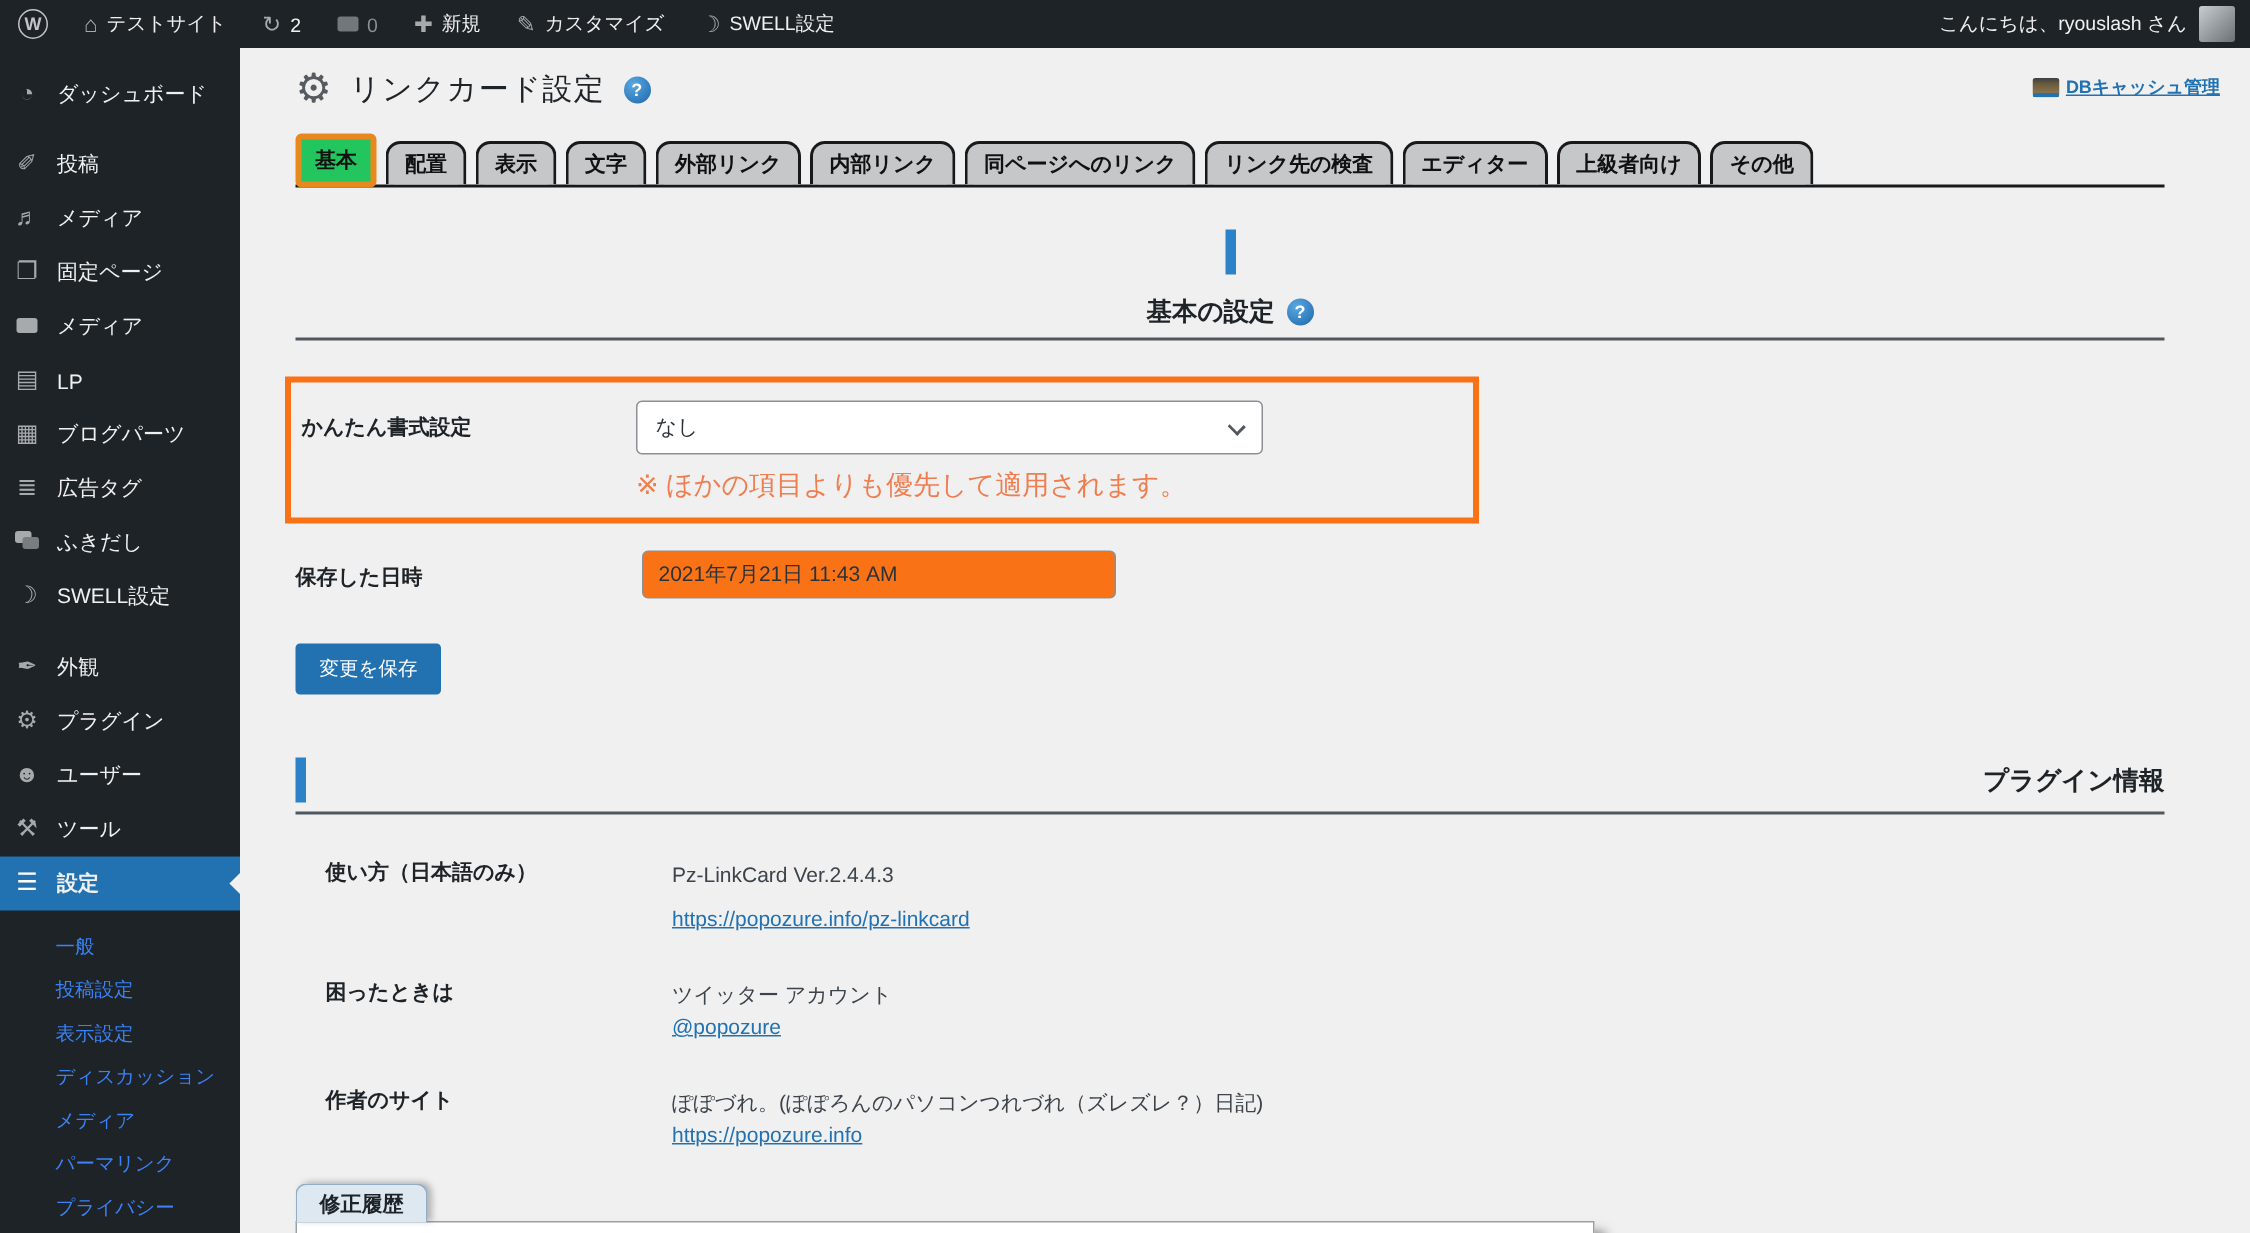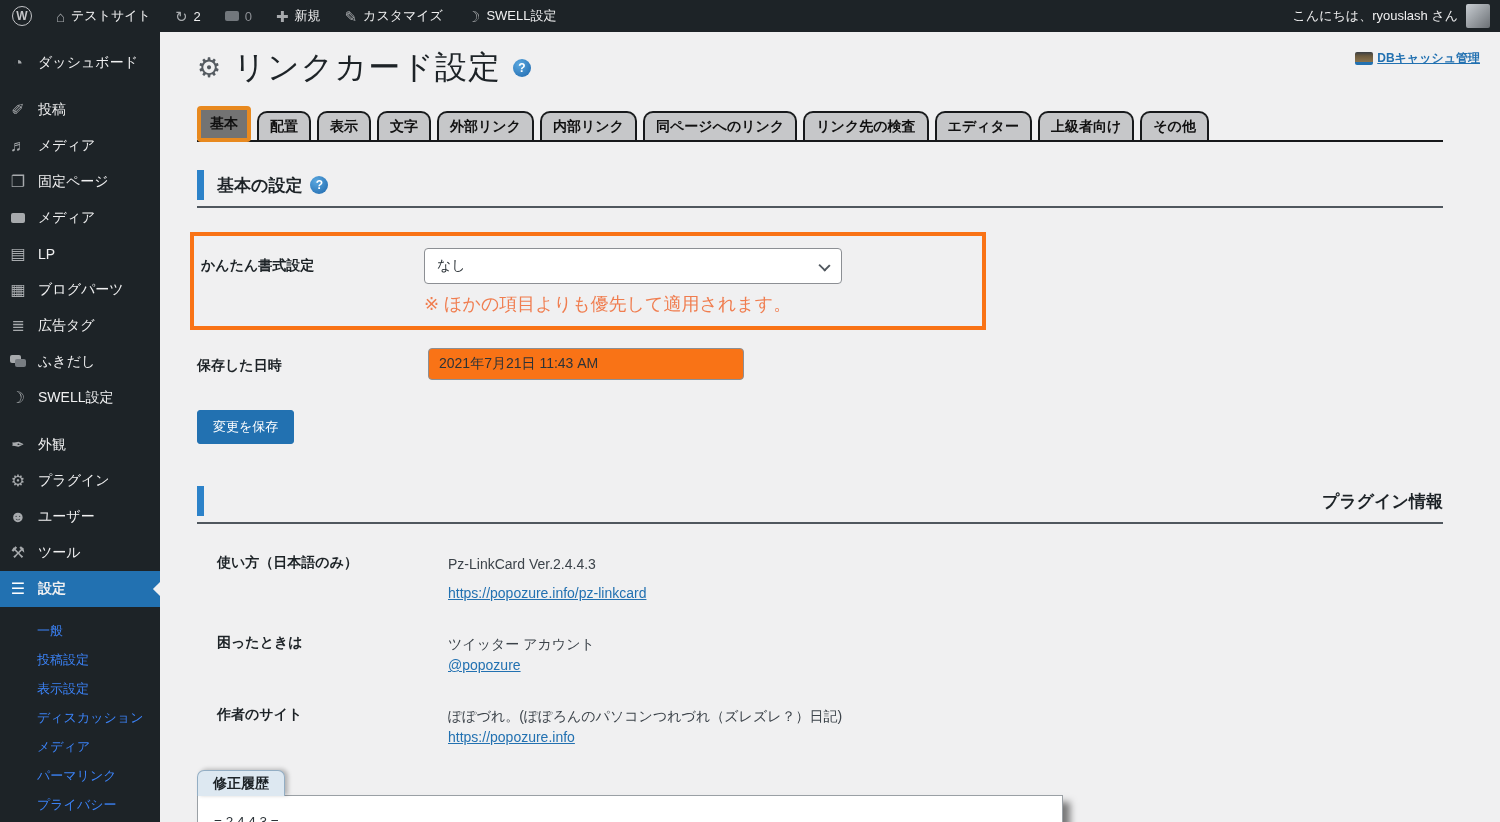--- a/index.html
+++ b/index.html
@@ -44,7 +44,7 @@
   .content { position:absolute; top:32px; left:160px; width:1340px; height:790px; padding:14px 57px 0 37px; }
   .titlerow { display:flex; align-items:center; gap:12px; }
   .gear-title { font-size:27px; color:#555b61; line-height:1; }
-  .page-title { font-size:32px; font-weight:400; color:#1d2327; letter-spacing:1px;font-family:Liberation Mono, monospace; }
+  .page-title { font-size:20px; font-weight:400; color:#1d2327; letter-spacing:1px;font-family:Liberation Mono, monospace; }
   .qmark { width:18px; height:18px; border-radius:50%; background:radial-gradient(circle at 35% 30%, #5aa8e0, #1d66ab); color:#fff;
     font-size:12px; font-weight:bold; display:inline-flex; align-items:center; justify-content:center; }
   .dbcache { position:absolute; top:18px; right:20px; display:flex; align-items:center; gap:4px; font-size:12px; }

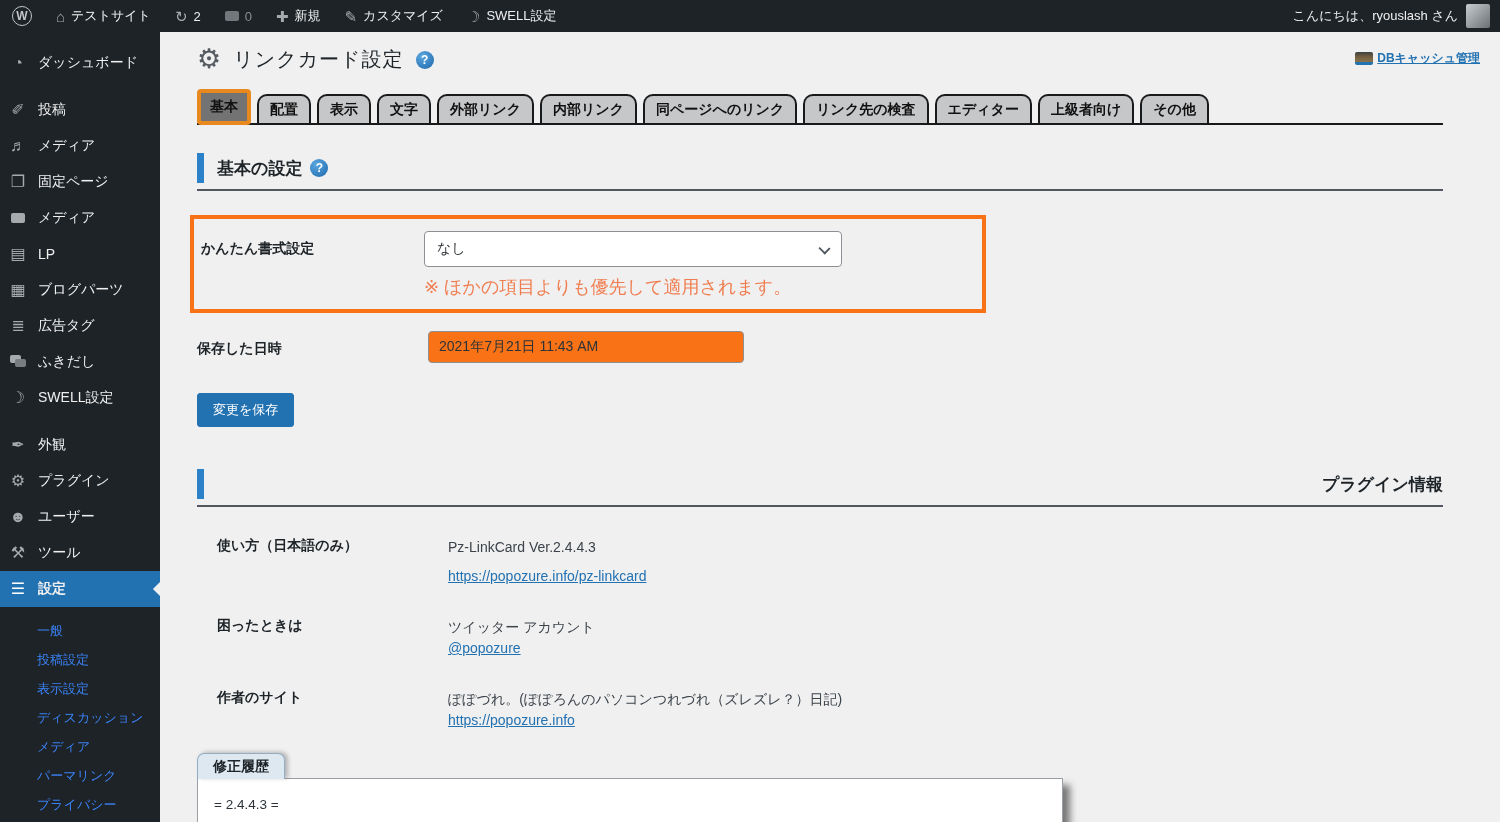--- a/index.html
+++ b/index.html
@@ -55,7 +55,7 @@
   .tabs { display:flex; align-items:flex-end; gap:6px; margin-top:16px; border-bottom:2px solid #17191b; }
   .tab { background:#c6c7c9; border:2px solid #17191b; border-bottom:none; border-radius:10px 10px 0 0;
     padding:5px 11px 4px; font-size:14px; font-weight:600; color:#111; cursor:pointer; white-space:nowrap; }
-  .tab.active { background:#737373; border:4px solid #e8891f; border-radius:4px; margin-bottom:-2px; padding:5px 9px; }
+  .tab.active { background:#22c55e; border:4px solid #e8891f; border-radius:4px; margin-bottom:-2px; padding:5px 9px; }
 
   
   .sect { display:flex; align-items:center; gap:13px; border-bottom:2px solid #50575e; padding-bottom:6px; }

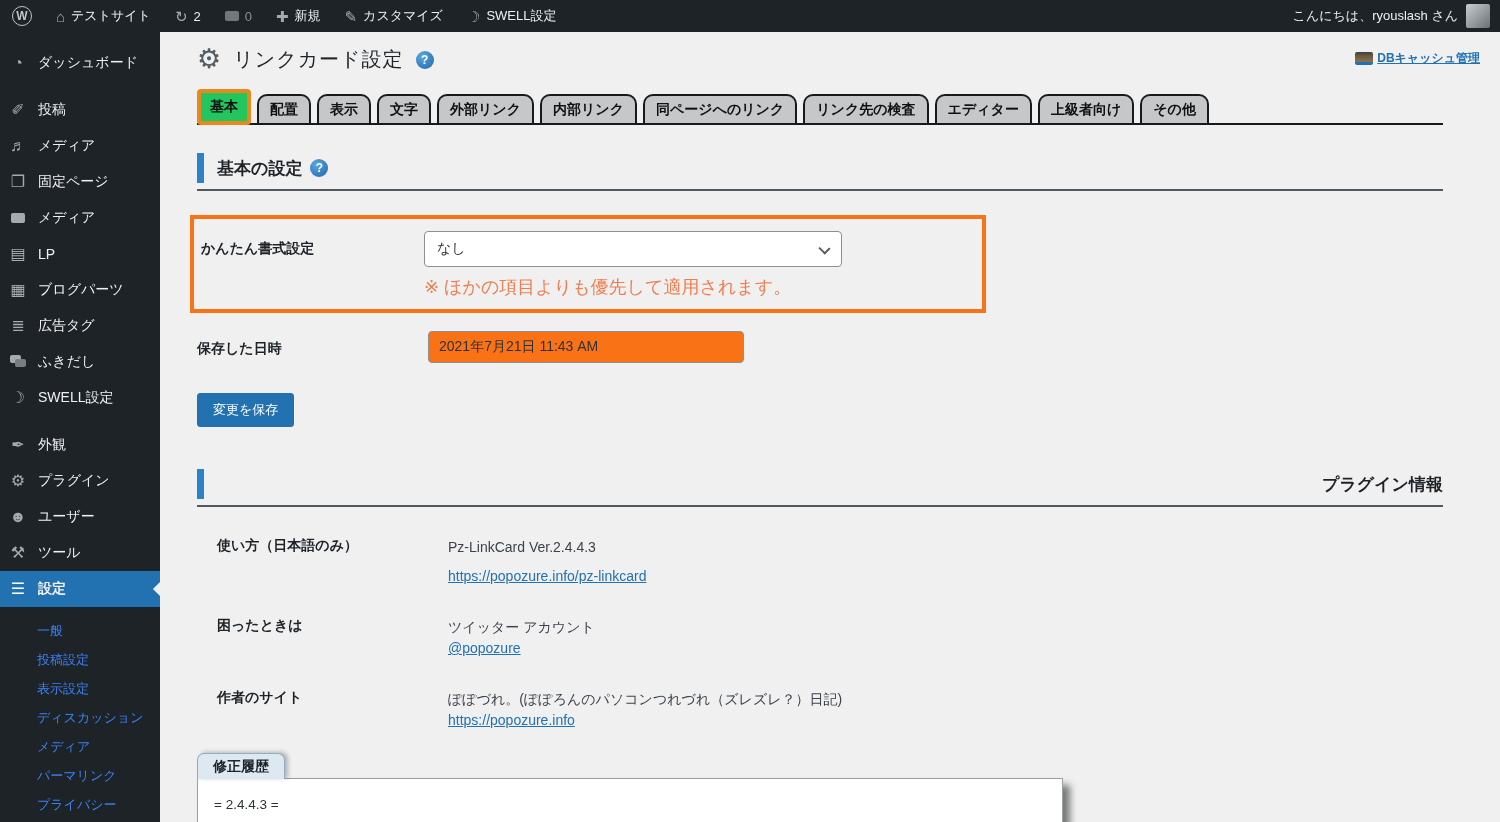--- a/index.html
+++ b/index.html
@@ -61,7 +61,7 @@
   .sect { display:flex; align-items:center; gap:13px; border-bottom:2px solid #50575e; padding-bottom:6px; }
   .sect .bar { width:7px; height:30px; background:#2c82c9; }
   .sect h2 { font-size:17px; color:#1d2327; display:flex; align-items:center; gap:8px; }
-  .sect1 { margin-top:28px; }
+  .sect1 { margin-top:28px;flex-direction:column; }
   .sect2 { margin-top:42px;justify-content:space-between; }
 
   

